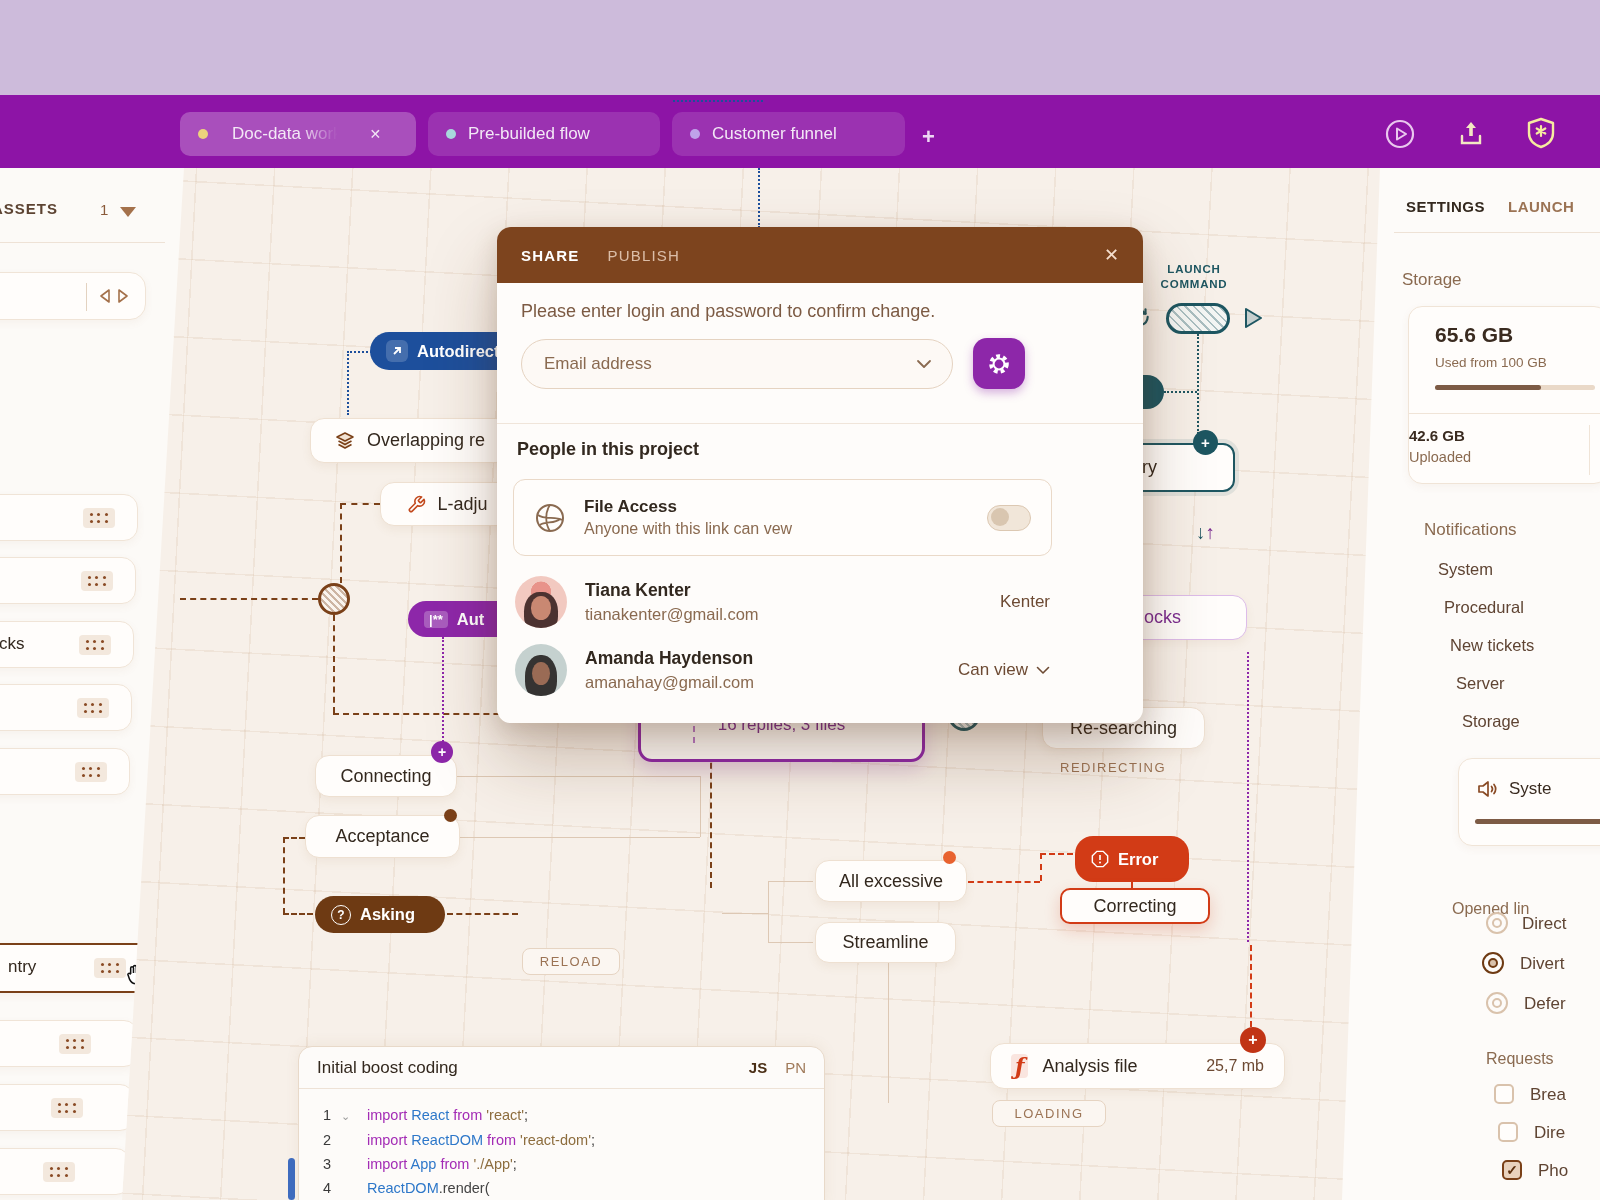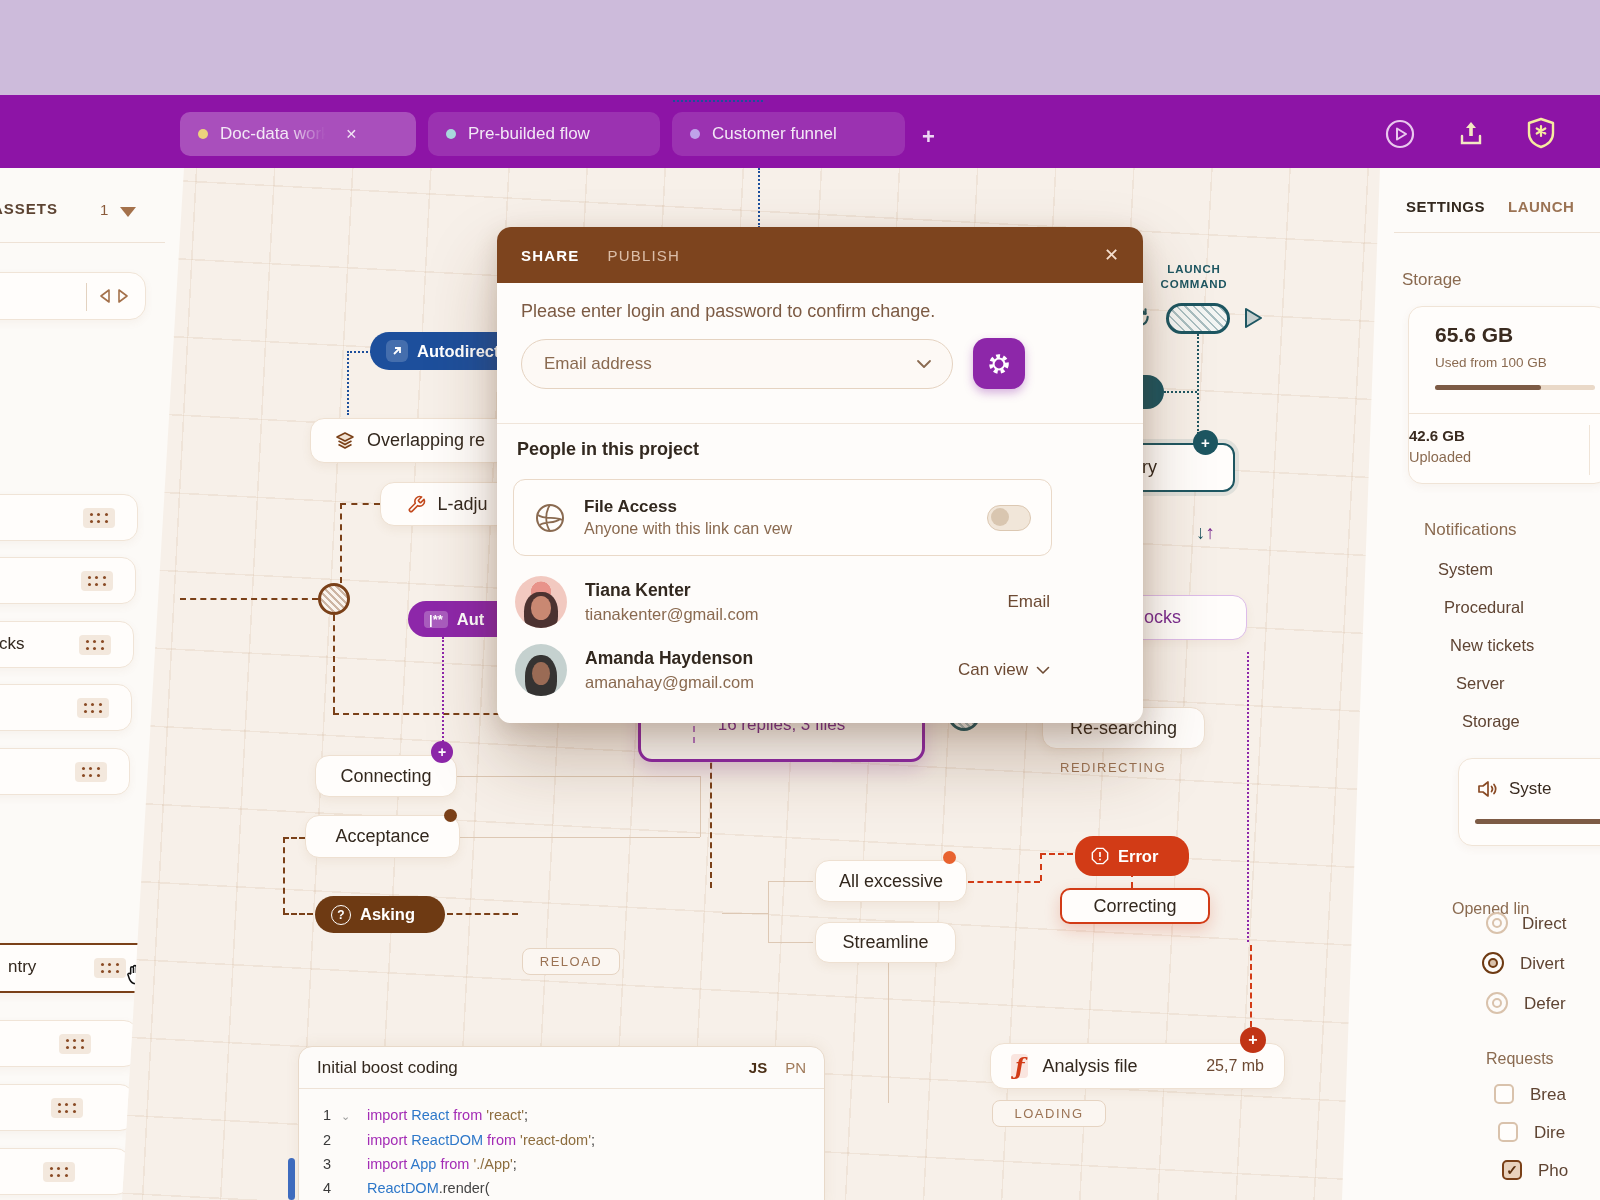--- a/index.html
+++ b/index.html
@@ -576,7 +576,7 @@
   <div class="topband"></div>
   <div class="conn h dotnavy" style="left:673px;top:100px;width:90px;z-index:55;"></div>
   <div class="toolbar">
-    <div class="tab active" style="left:180px;width:236px;">
+    <div class="tab active" style="left:180px;width:236px;gap:24px;">
       <span class="dot" style="background:#ecd37c;"></span>
       <span class="fade">Doc-data work</span>
       <span class="x">✕</span>

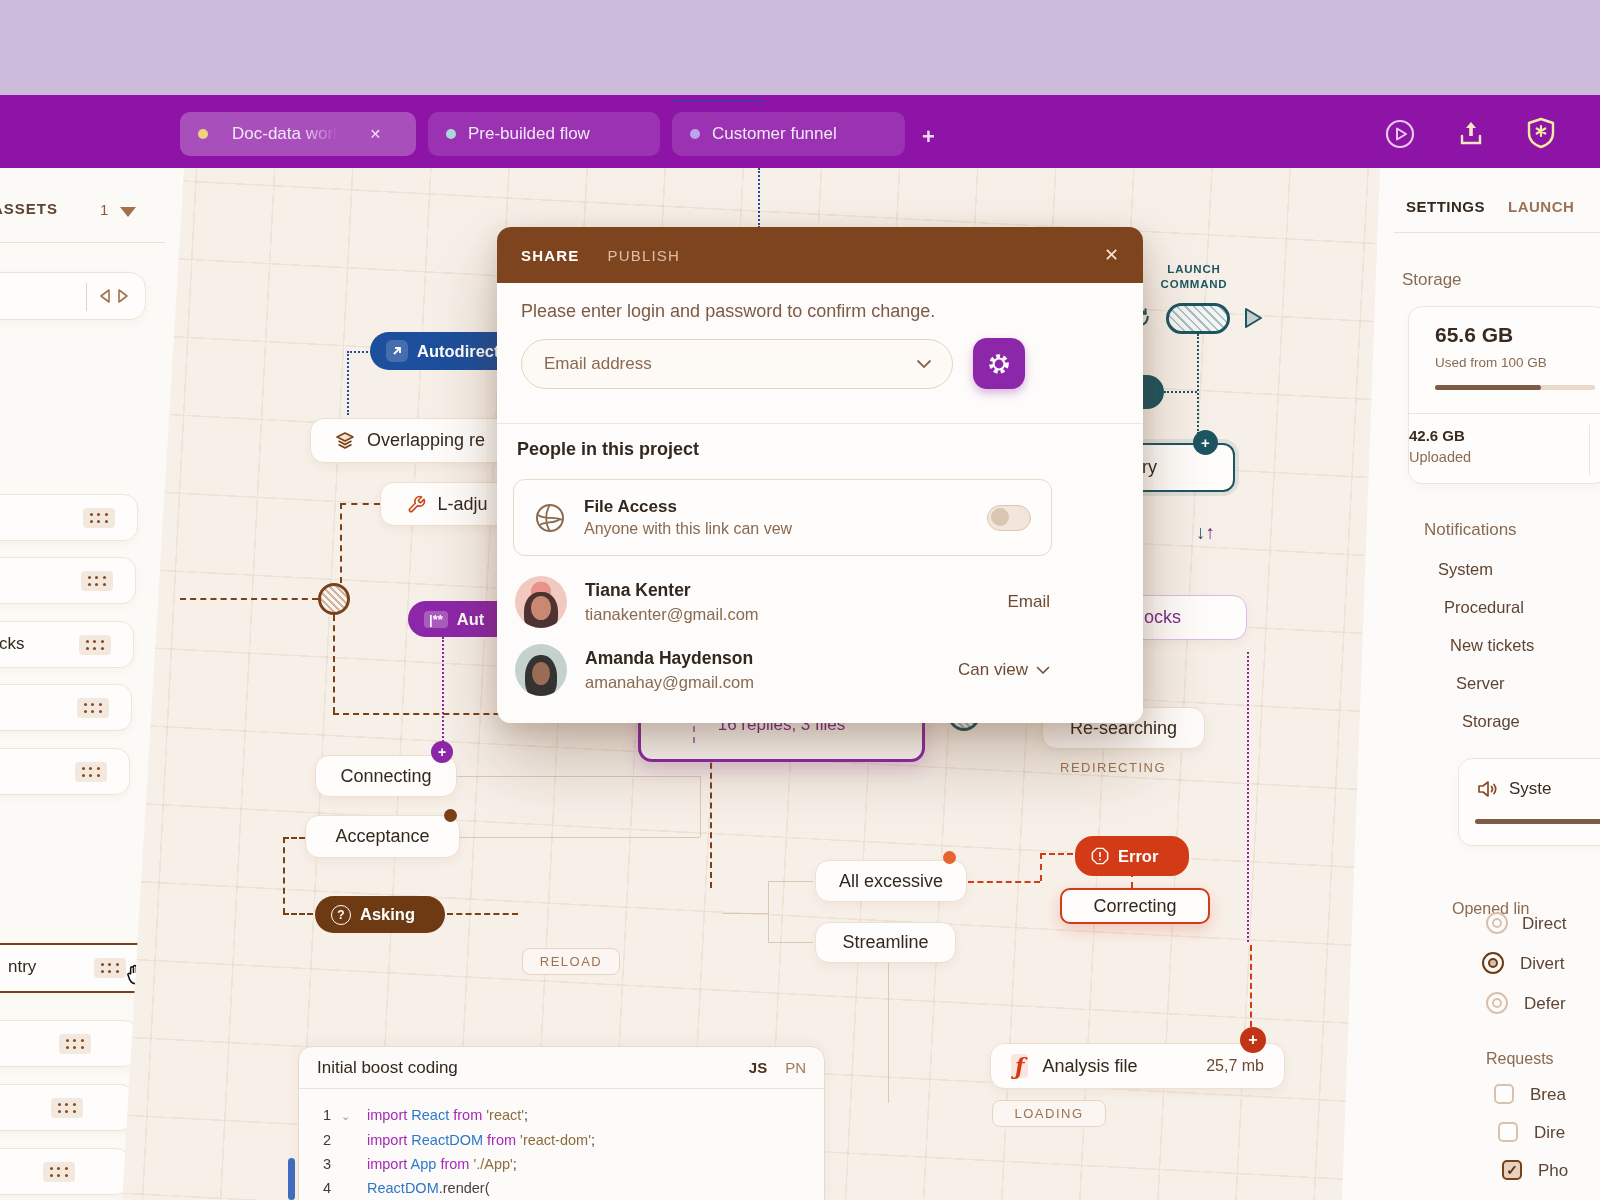--- a/index.html
+++ b/index.html
@@ -556,7 +556,7 @@
         <div class="m-name">Tiana Kenter</div>
         <div class="m-mail">tianakenter@gmail.com</div>
       </span>
-      <span class="m-role" style="cursor:default;">Email</span>
+      <span class="m-role" style="cursor:default;">Kenter</span>
     </div>
     <div class="m-row" style="top:413px;">
       <span class="avatar a2"></span>

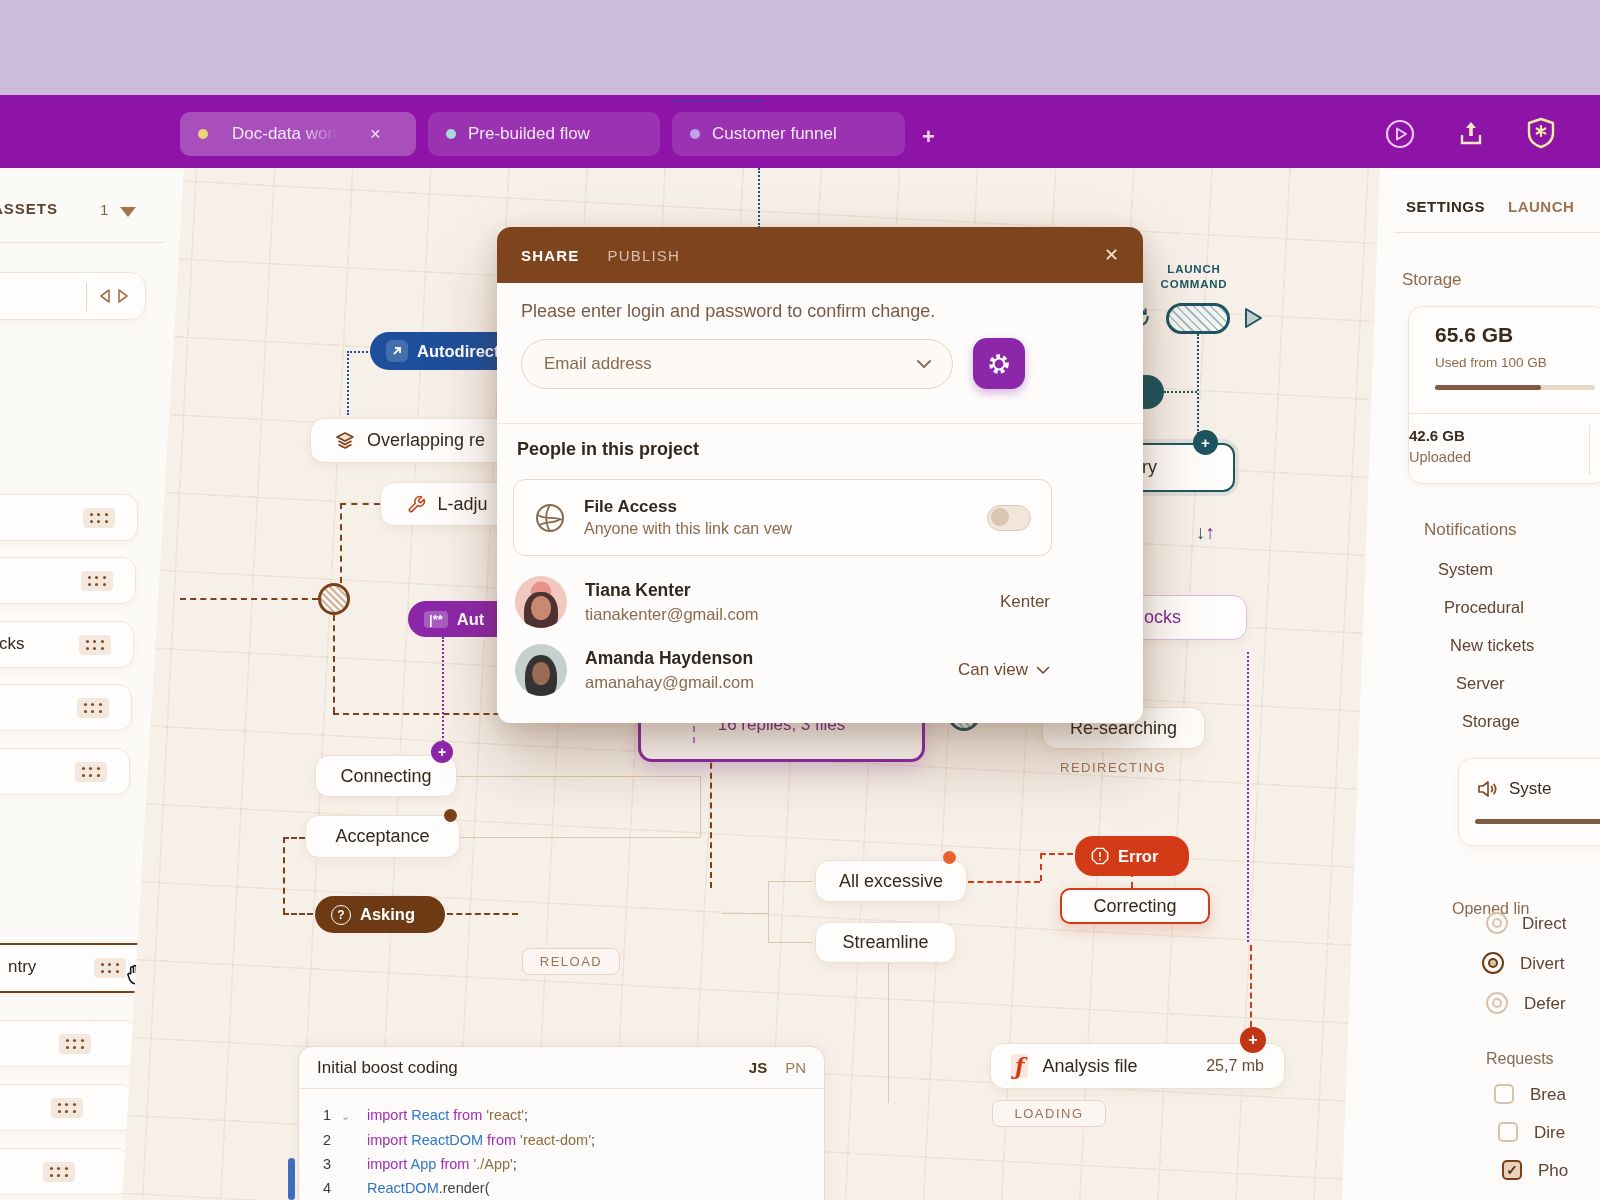--- a/index.html
+++ b/index.html
@@ -232,7 +232,7 @@
     <span>Streamline</span>
   </div>
 
-  <div class="pill" style="left:1075px;top:836px;width:114px;height:40px;background:#d23b16;border-radius:18px;">
+  <div class="pill" style="left:1075px;top:836px;width:114px;height:46px;background:#d23b16;border-radius:18px;">
     <span class="ic">
       <svg width="18" height="18" viewBox="0 0 20 20">
           <path d="M6.5 1.5h7l5 5v7l-5 5h-7l-5-5v-7z" stroke="#fff" stroke-width="1.6" fill="none"></path>

